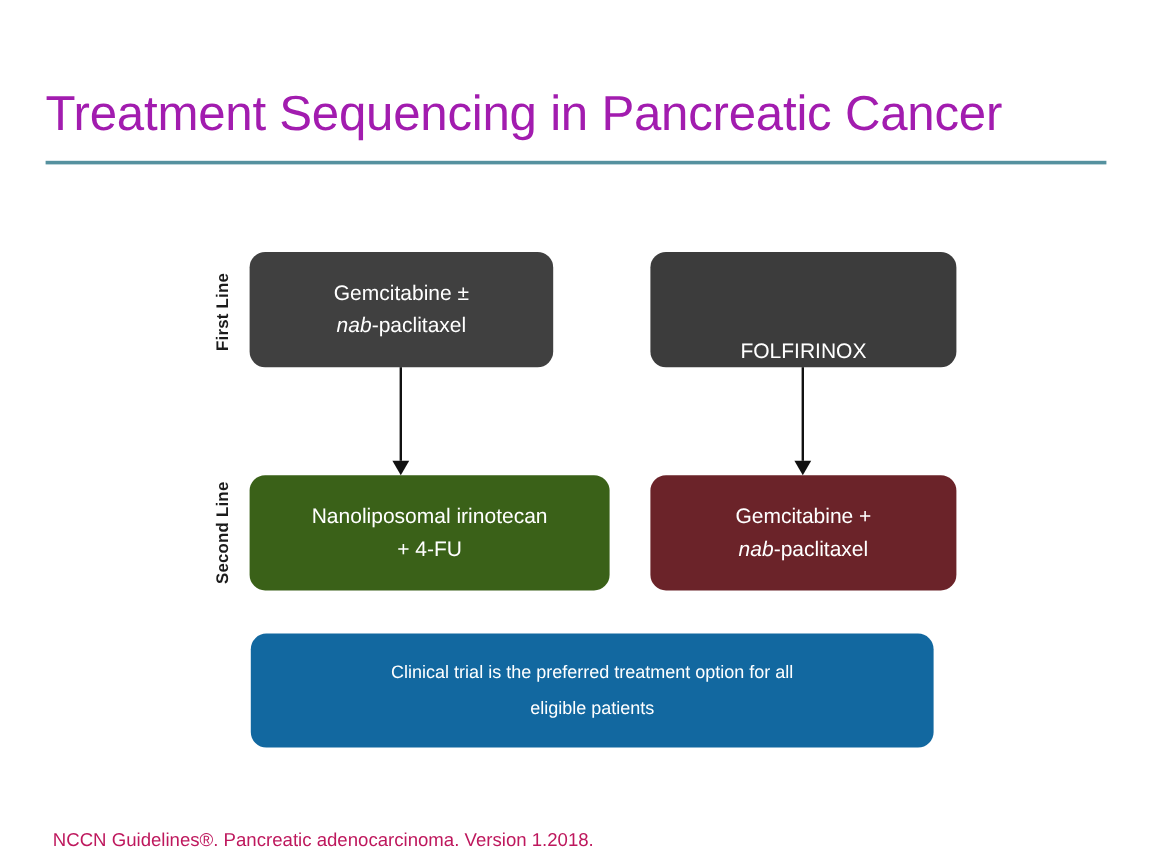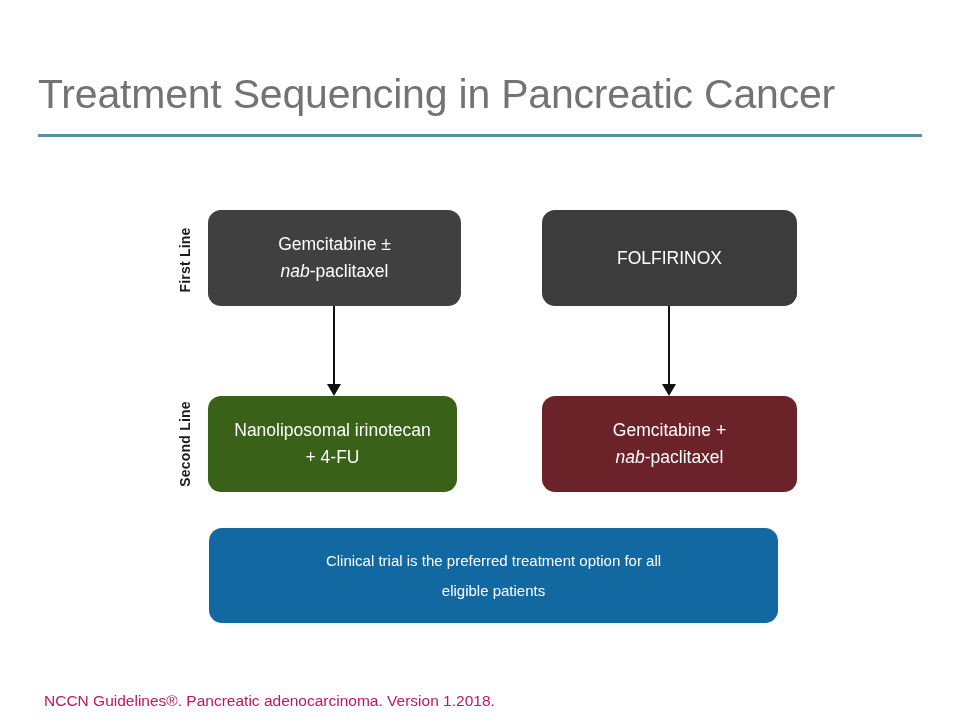--- a/index.html
+++ b/index.html
@@ -29,7 +29,7 @@
     font-size: 41px;
     line-height: 52px;
     font-weight: 400;
-    color: #737373;
+    color: #a21caf;
     letter-spacing: -0.2px;
     white-space: nowrap;
   }

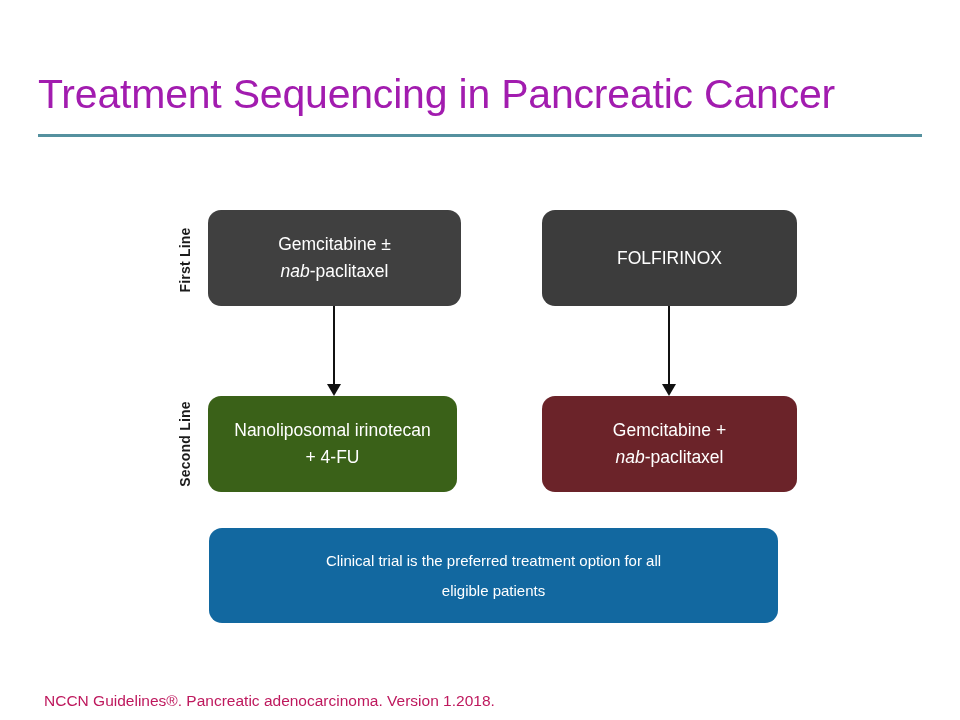--- a/index.html
+++ b/index.html
@@ -87,7 +87,7 @@
   .box i { font-style: italic; }
 
   .box-gem-nab   { left: 208px; top: 210px; width: 253px; height: 96px; background: #404040; }
-  .box-folfirinox{ left: 542px; top: 210px; width: 255px; height: 96px; background: #3c3c3c; }
+  .box-folfirinox{ left: 542px; top: 210px; width: 255px; height: 96px; background: #3c3c3c; align-items: flex-end; }
   .box-nanolipo  { left: 208px; top: 396px; width: 249px; height: 96px; background: #3a6118; }
   .box-gem-nab2  { left: 542px; top: 396px; width: 255px; height: 96px; background: #6b2329; justify-content: center; }
 

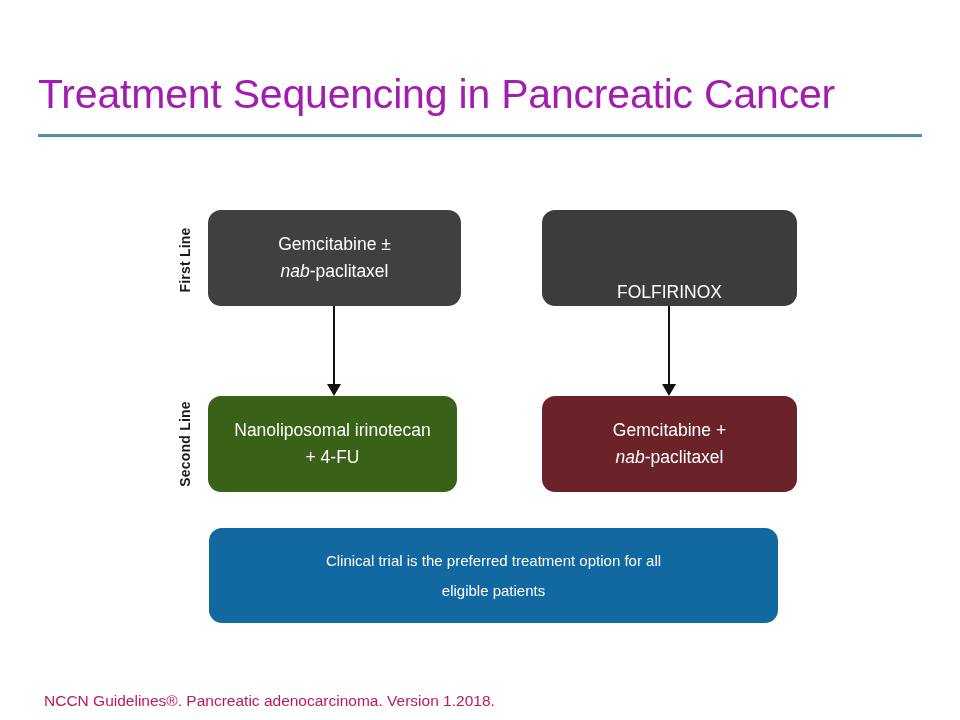--- a/index.html
+++ b/index.html
@@ -88,7 +88,7 @@
 
   .box-gem-nab   { left: 208px; top: 210px; width: 253px; height: 96px; background: #404040; }
   .box-folfirinox{ left: 542px; top: 210px; width: 255px; height: 96px; background: #3c3c3c; align-items: flex-end; }
-  .box-nanolipo  { left: 208px; top: 396px; width: 249px; height: 96px; background: #3a6118; }
+  .box-nanolipo  { left: 208px; top: 396px; width: 300px; height: 96px; background: #3a6118; }
   .box-gem-nab2  { left: 542px; top: 396px; width: 255px; height: 96px; background: #6b2329; justify-content: center; }
 
   .box-clinical {

